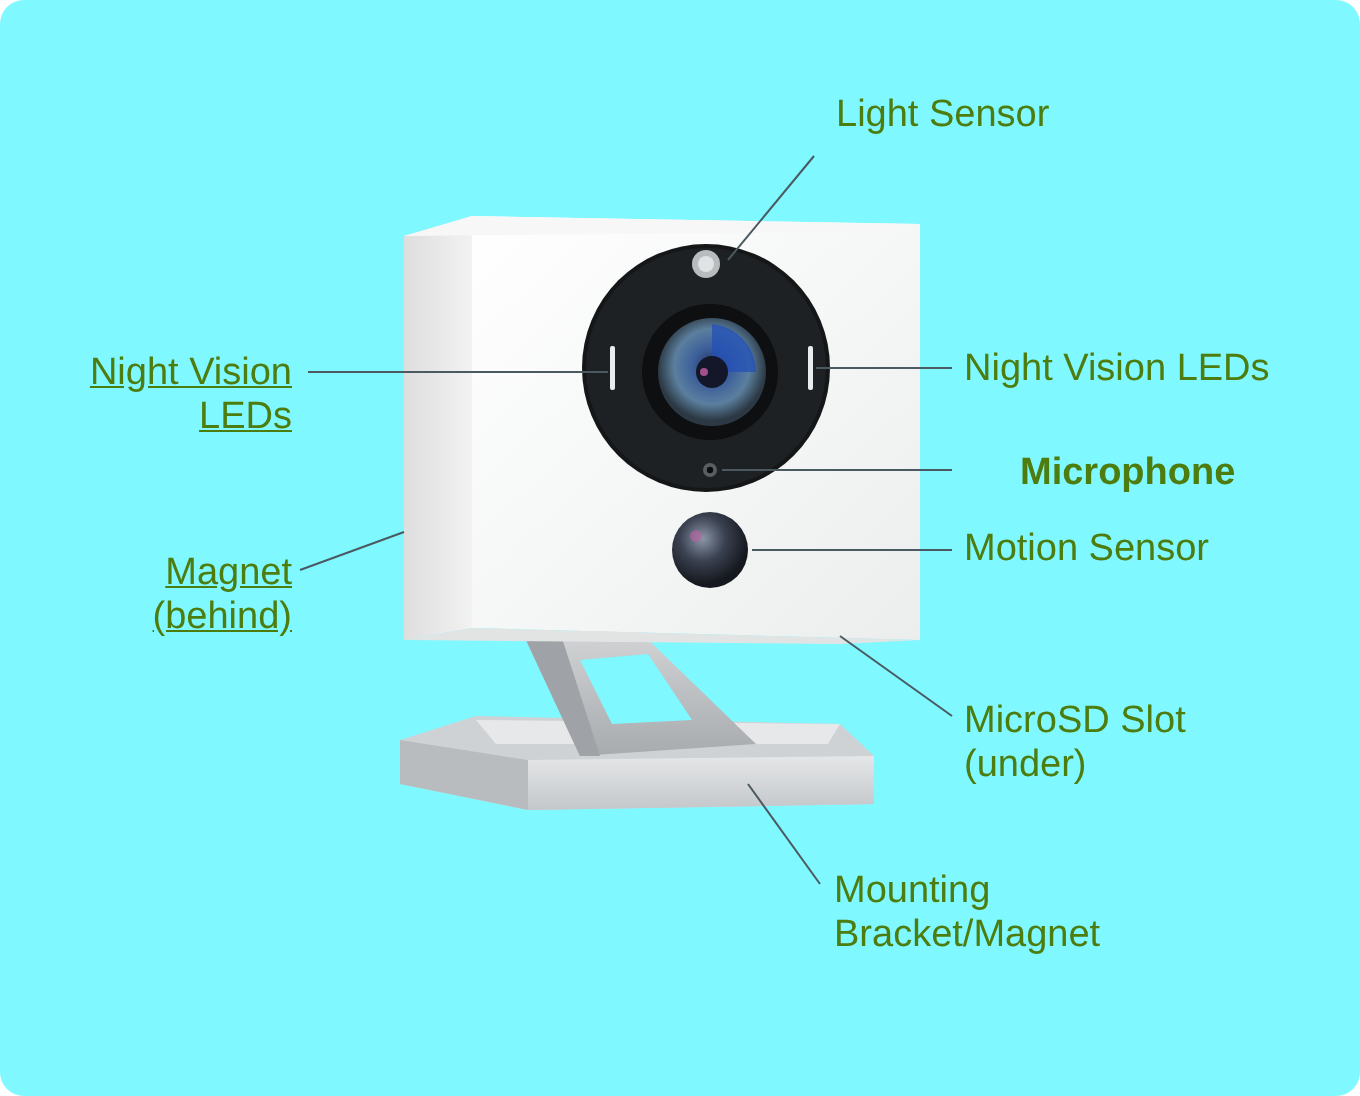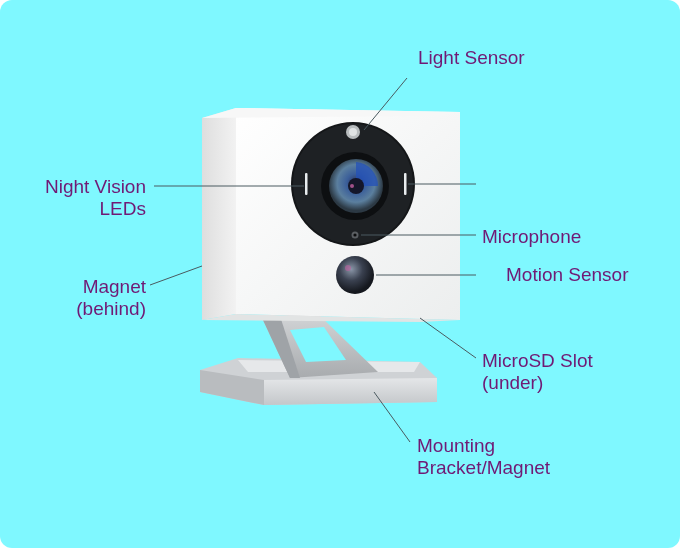--- a/index.html
+++ b/index.html
@@ -10,7 +10,7 @@
   }
   .lbl {
     position:absolute; font-family:"Liberation Sans", sans-serif;
-    font-size:19px; line-height:22px; color:#701a75; white-space:nowrap;
+    font-size:19px; line-height:22px; color:#4d7c0f; white-space:nowrap;
   }
   .lbl.r { text-align:right; }
   svg.art { position:absolute; left:0; top:0; }

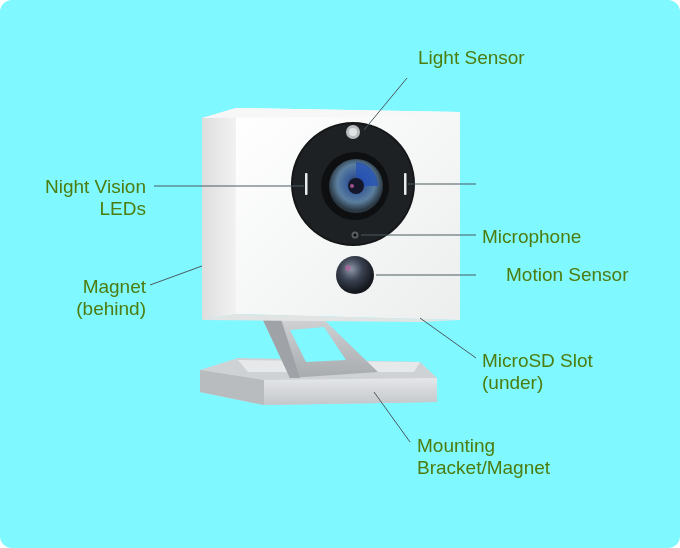--- a/index.html
+++ b/index.html
@@ -12,7 +12,7 @@
     position:absolute; font-family:"Liberation Sans", sans-serif;
     font-size:19px; line-height:22px; color:#4d7c0f; white-space:nowrap;
   }
-  .lbl.r { text-align:right; }
+  .lbl.r { text-align:right;text-decoration:underline; }
   svg.art { position:absolute; left:0; top:0; }
 </style>
 </head>

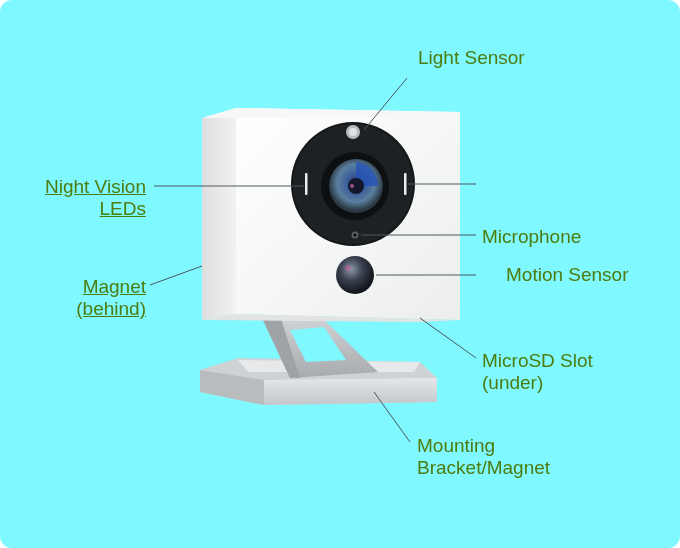--- a/index.html
+++ b/index.html
@@ -110,6 +110,7 @@
     <div>LEDs</div>
   </div>
 
+  <div class="lbl" style="left:482px; top:174px;">Night Vision LEDs</div>
 
   <div class="lbl" style="left:482px; top:226px;">Microphone</div>
 

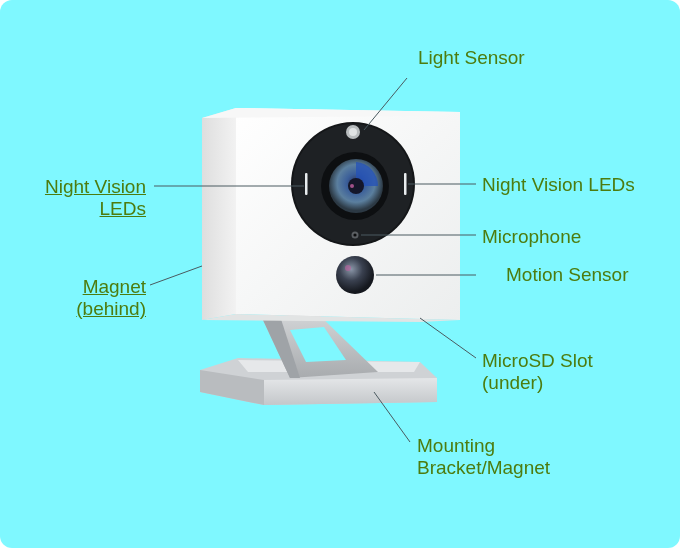--- a/index.html
+++ b/index.html
@@ -112,7 +112,7 @@
 
   <div class="lbl" style="left:482px; top:174px;">Night Vision LEDs</div>
 
-  <div class="lbl" style="left:482px; top:226px;">Microphone</div>
+  <div class="lbl" style="left:510px; top:226px;font-weight:bold;">Microphone</div>
 
   <div class="lbl" style="left:482px; top:264px;margin-left:24px;">Motion Sensor</div>
 

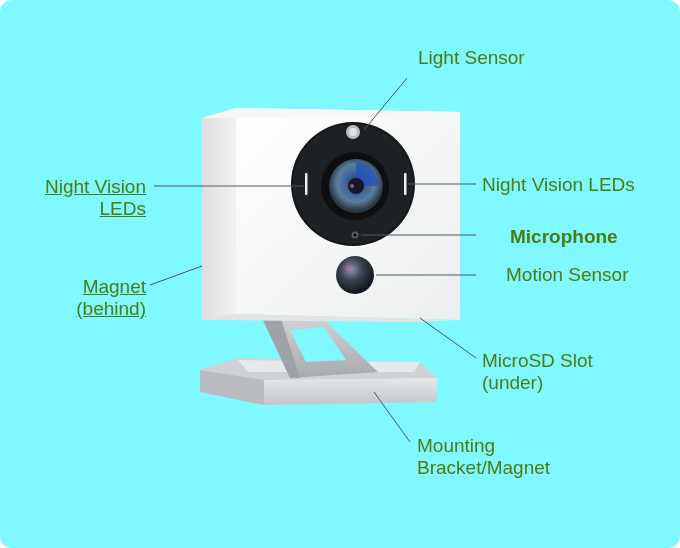--- a/index.html
+++ b/index.html
@@ -114,7 +114,7 @@
 
   <div class="lbl" style="left:510px; top:226px;font-weight:bold;">Microphone</div>
 
-  <div class="lbl" style="left:482px; top:264px;margin-left:24px;">Motion Sensor</div>
+  <div class="lbl" style="left:482px; top:264px;">Motion Sensor</div>
 
   <div class="lbl r" style="left:22px; top:276px; width:124px;">
     <div>Magnet</div>

